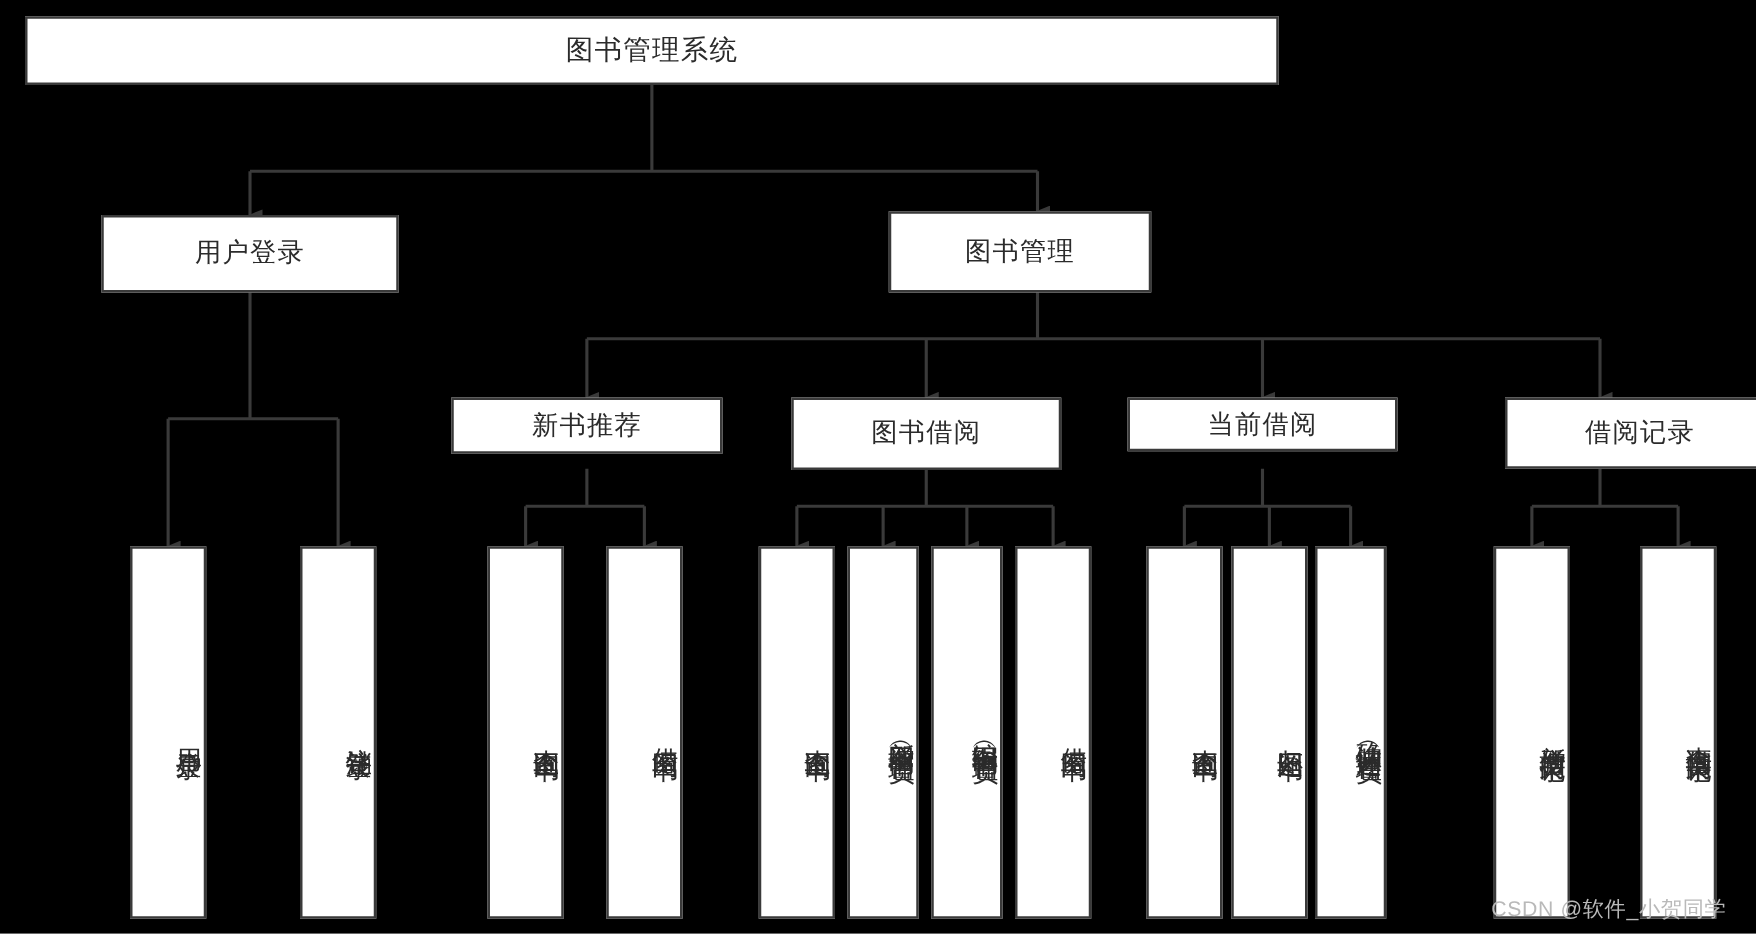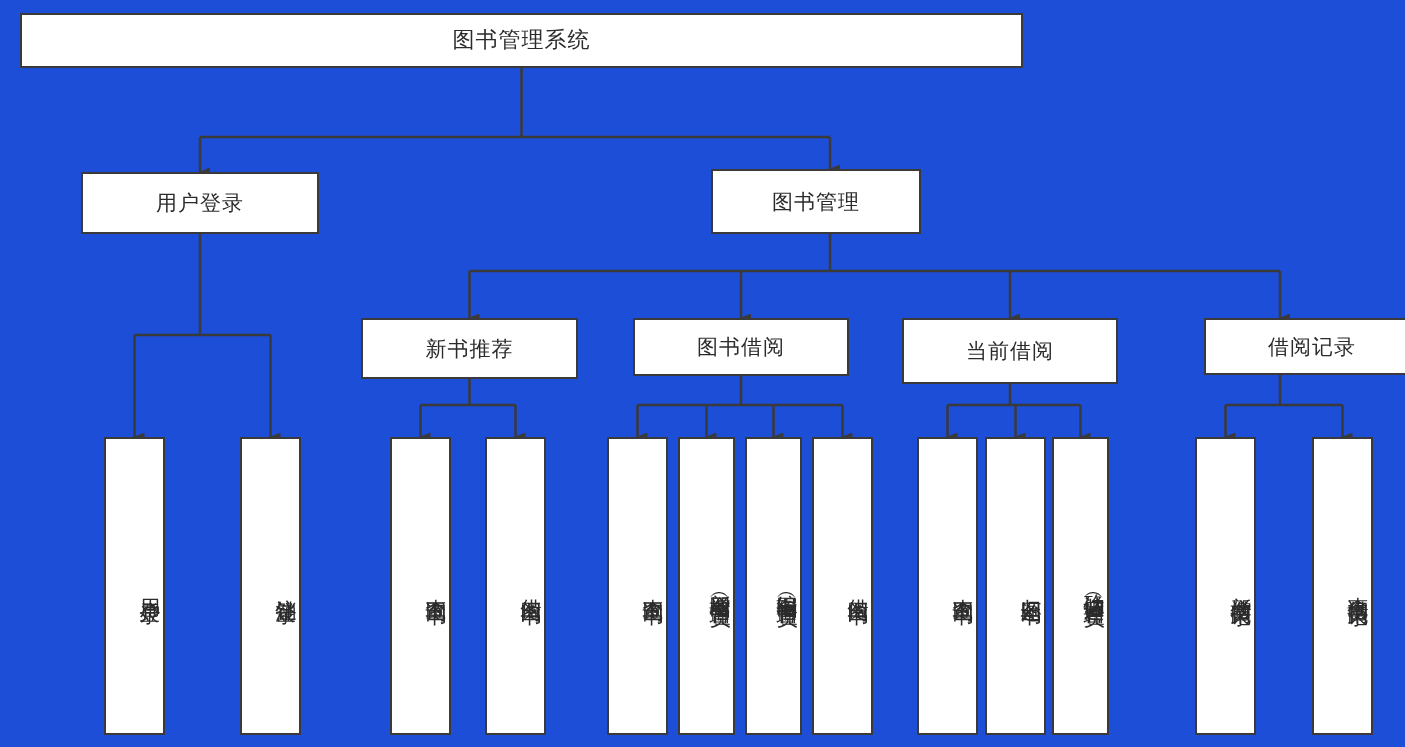--- a/index.html
+++ b/index.html
@@ -15,7 +15,7 @@
     position: relative;
     width: 1405px;
     height: 747px;
-    background: #1d4ed8;
+    background: #000000;
     overflow: hidden;
   }
   #connectors {

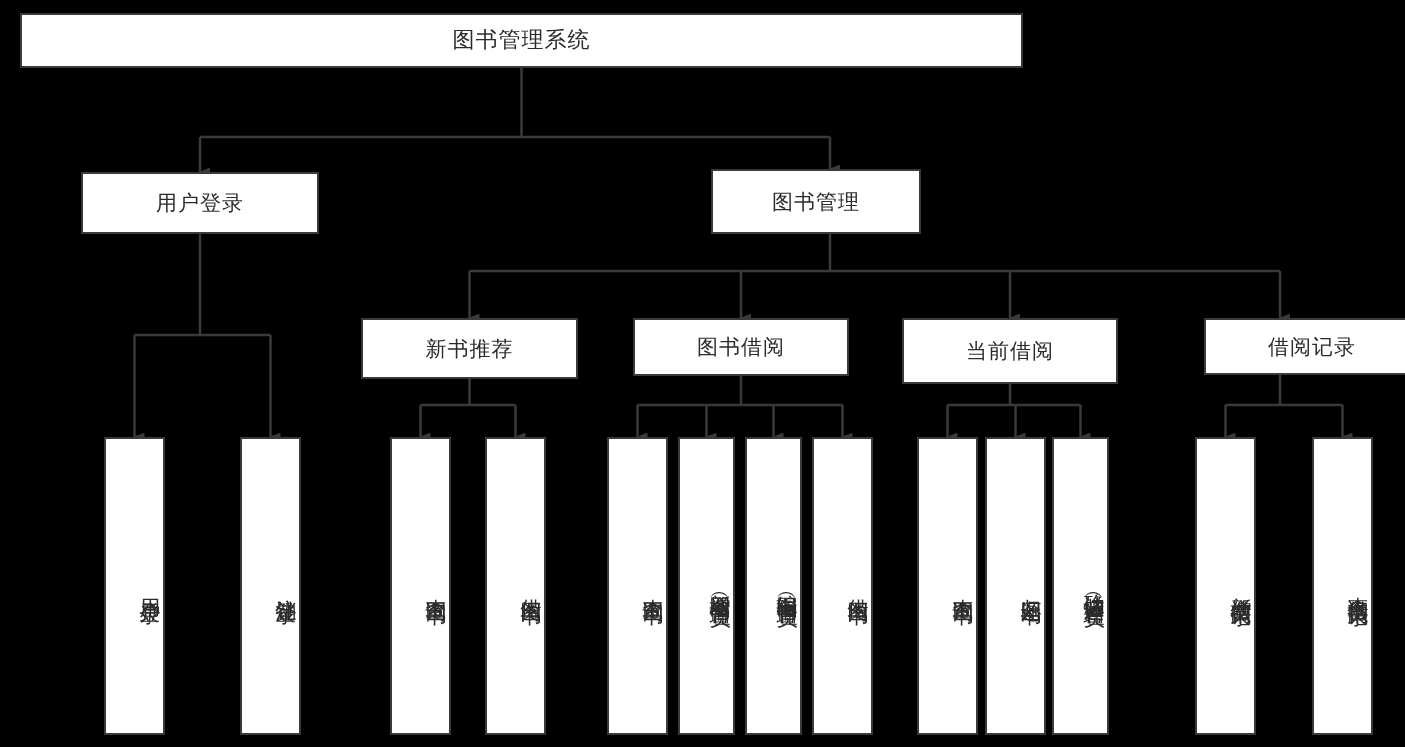--- a/index.html
+++ b/index.html
@@ -114,7 +114,7 @@
       <div class="node horizontal root" style="left: 20px; top: 13px; width: 1003px; height: 55px;">图书管理系统</div>
       <div class="node horizontal" style="left: 81px; top: 172px; width: 238px; height: 62px;">用户登录</div>
       <div class="node horizontal" style="left: 711px; top: 169px; width: 210px; height: 65px;">图书管理</div>
-      <div class="node horizontal" style="left: 361px; top: 318px; width: 217px; height: 61px;">新书推荐</div>
+      <div class="node horizontal" style="left: 361px; top: 318px; width: 217px; height: 45px;">新书推荐</div>
       <div class="node horizontal" style="left: 633px; top: 318px; width: 216px; height: 58px; text-align: right;">图书借阅</div>
       <div class="node horizontal" style="left: 902px; top: 318px; width: 216px; height: 66px;">当前借阅</div>
       <div class="node horizontal" style="left: 1172px; top: 318px; width: 216px; height: 57px; margin-left: 32px;">借阅记录</div>

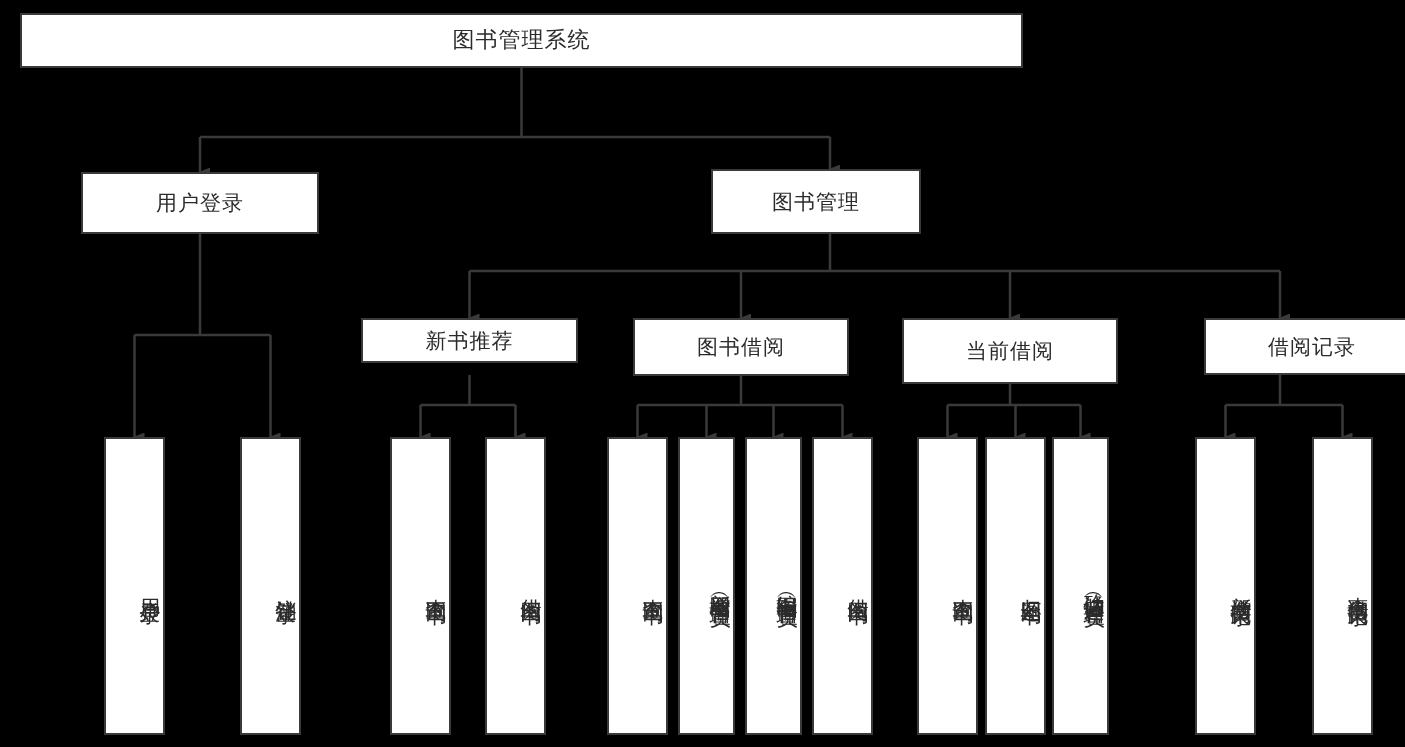--- a/index.html
+++ b/index.html
@@ -116,7 +116,7 @@
       <div class="node horizontal" style="left: 711px; top: 169px; width: 210px; height: 65px;">图书管理</div>
       <div class="node horizontal" style="left: 361px; top: 318px; width: 217px; height: 45px;">新书推荐</div>
       <div class="node horizontal" style="left: 633px; top: 318px; width: 216px; height: 58px; text-align: right;">图书借阅</div>
-      <div class="node horizontal" style="left: 902px; top: 318px; width: 216px; height: 66px;">当前借阅</div>
+      <div class="node horizontal" style="left: 902px; top: 318px; width: 216px; height: 43px;">当前借阅</div>
       <div class="node horizontal" style="left: 1172px; top: 318px; width: 216px; height: 57px; margin-left: 32px;">借阅记录</div>
       <div class="node vertical" style="left: 104px; top: 437px; width: 61px; height: 298px;">用户登录</div>
       <div class="node vertical" style="left: 240px; top: 437px; width: 61px; height: 298px;">注销登录</div>

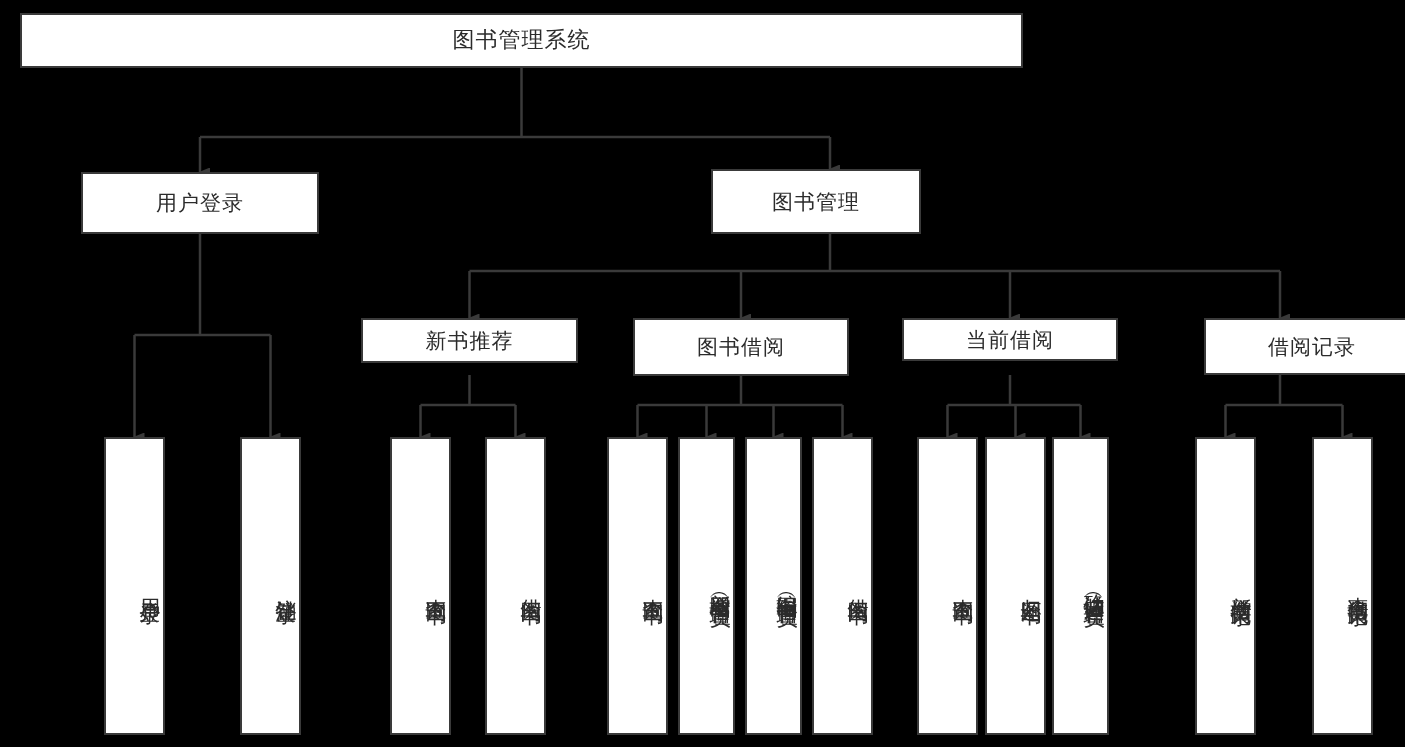--- a/index.html
+++ b/index.html
@@ -133,6 +133,7 @@
       <div class="node vertical" style="left: 1312px; top: 437px; width: 61px; height: 298px;">查询借阅记录</div>
     </div>
 
+  <div class="watermark" style="left: 1193px; top: 716px;">CSDN @软件_小贺同学</div>
 </div>
 
 </body></html>

